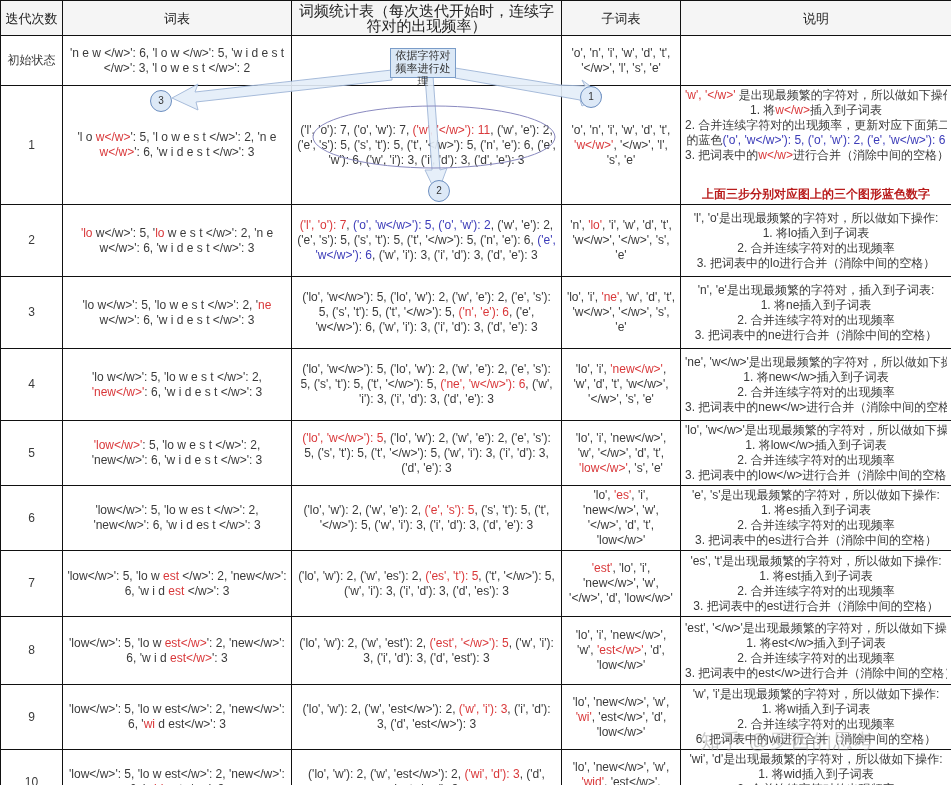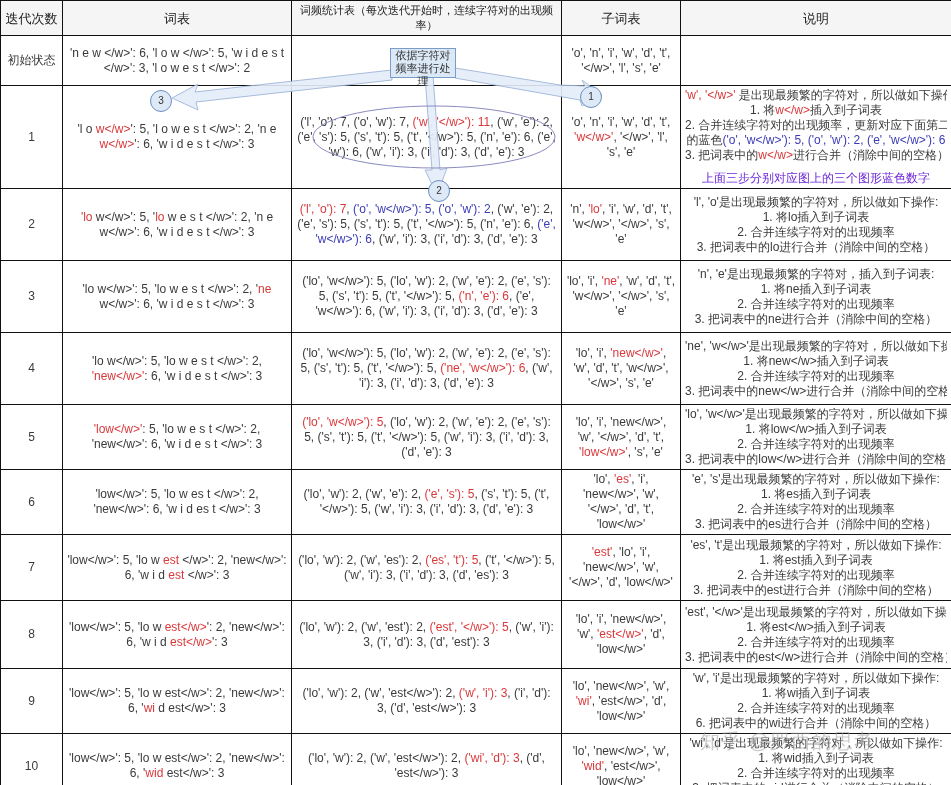--- a/index.html
+++ b/index.html
@@ -11,7 +11,7 @@
               vertical-align: middle; font-size: 12px; line-height: 15px; padding: 2px 4px;
               color: #3a3a3a; overflow: hidden; }
   table.bpe th { background: #f5f5f5; font-weight: normal; font-size: 13px; color: #222; height: 29px; }
-  table.bpe th.small { font-size: 11px; }
+  table.bpe th.small { font-size: 15px; }
   td.iter { font-size: 12.5px; color: #555; }
   td.desc { text-align: left; font-size: 9.5px; line-height: 12.5px; color: #333; padding: 3px 3px; }
   td.desc div { white-space: nowrap; overflow: hidden; }

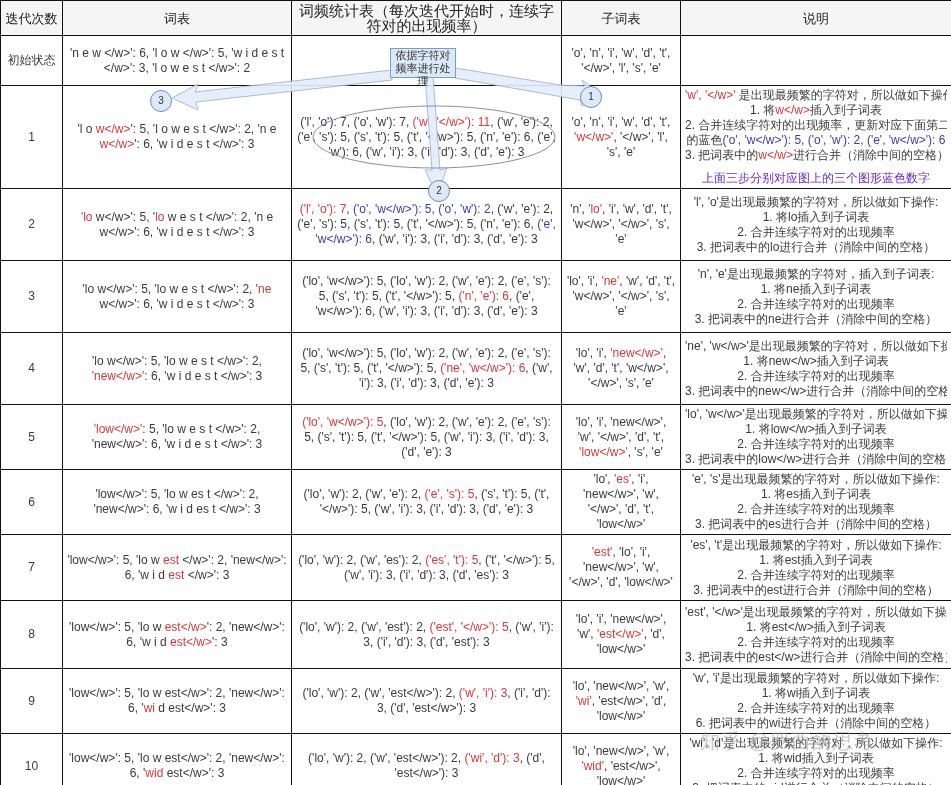--- a/index.html
+++ b/index.html
@@ -17,7 +17,7 @@
   td.desc div { white-space: nowrap; overflow: hidden; }
   .r { color: #d9383a; }
   .b { color: #3b3bb8; }
-  .m { color: #6d28d9; font-weight: normal; margin-top: 8px; }
+  .m { color: #b91c1c; font-weight: bold; margin-top: 24px; }
   .overlay { position: absolute; left: 0; top: 0; width: 812px; height: 785px; pointer-events: none; }
   .callout { position: absolute; left: 390px; top: 48px; width: 64px; height: 28px;
              background: #dbe8f6; border: 1px solid #7a9cc8; font-size: 11px; line-height: 13px;

